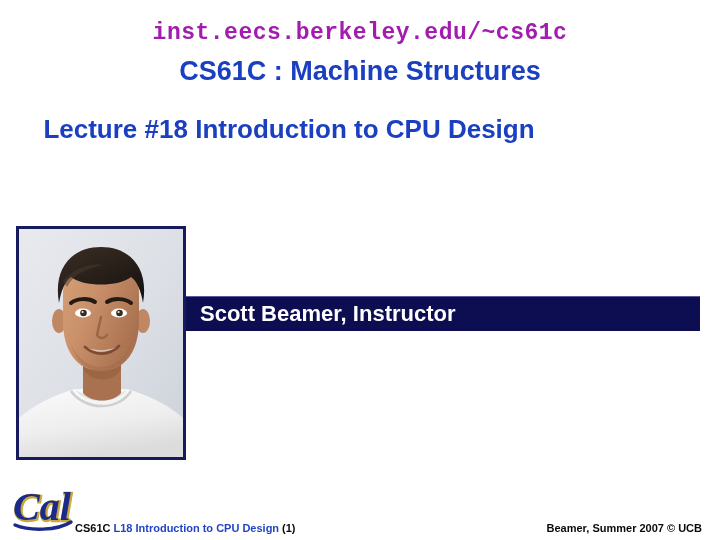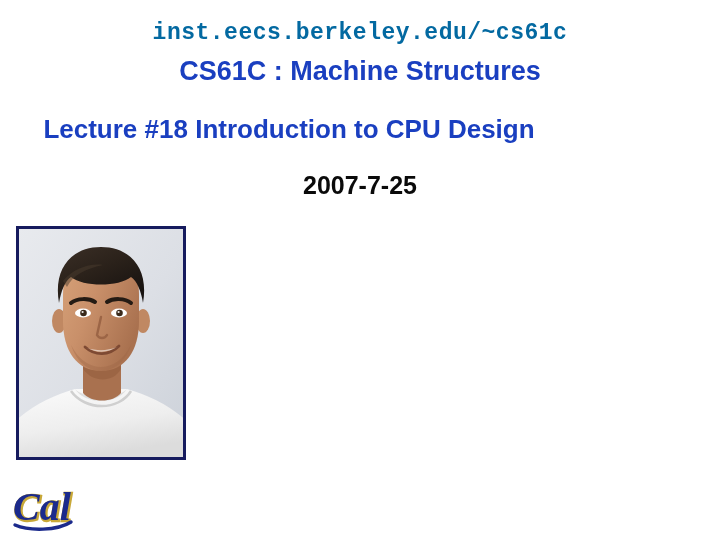--- a/index.html
+++ b/index.html
@@ -34,7 +34,7 @@
     font-size: 23px;
     font-weight: 700;
     letter-spacing: 0.5px;
-    color: #0369a1;
+    color: #a21caf;
     line-height: 1.0;
     white-space: nowrap;
   }

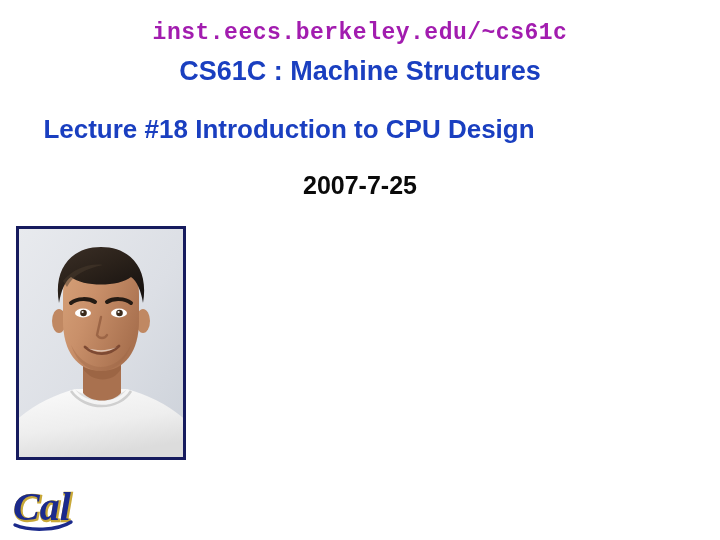--- a/index.html
+++ b/index.html
@@ -163,7 +163,6 @@
 
   <div class="lecture-title">Lecture #18 Introduction to CPU Design</div>
 
-  <div class="lecture-date">2007-7-25</div>
 
   <div class="photo-frame">
     <svg viewBox="0 0 164 228" preserveAspectRatio="xMidYMid slice">

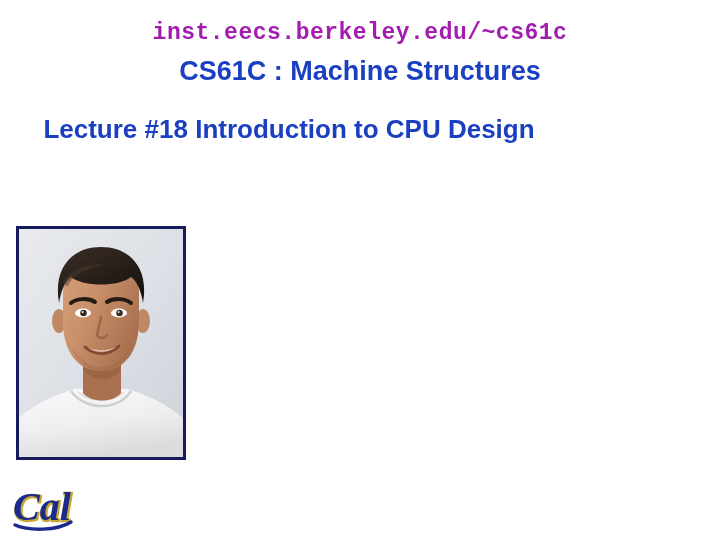--- a/index.html
+++ b/index.html
@@ -228,6 +228,9 @@
     </svg>
   </div>
 
+  <div class="instructor-banner">
+    <span class="instructor-name">Scott Beamer, Instructor</span>
+  </div>
 
   <div class="cal-logo">
     <svg viewBox="0 0 74 48">

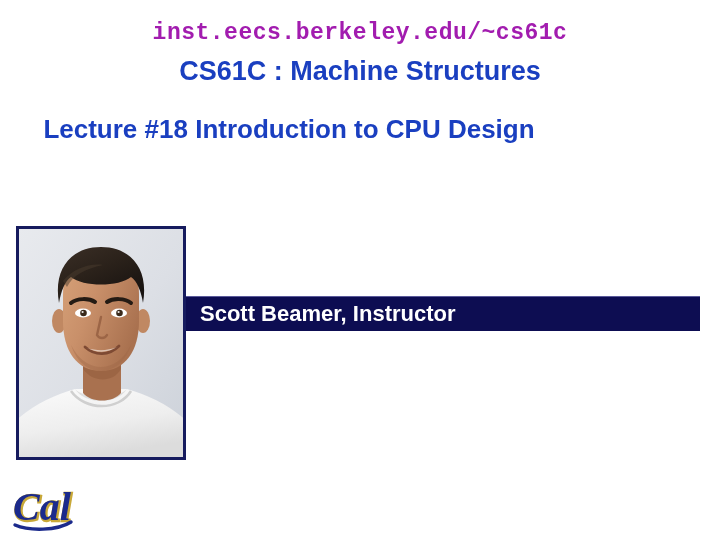--- a/index.html
+++ b/index.html
@@ -242,6 +242,9 @@
     </svg>
   </div>
 
+  <div class="footer-left">
+    <span class="f-course">CS61C</span><span class="f-lecture">L18 Introduction to CPU Design</span><span class="f-page">(1)</span>
+  </div>
 
 
 </div>

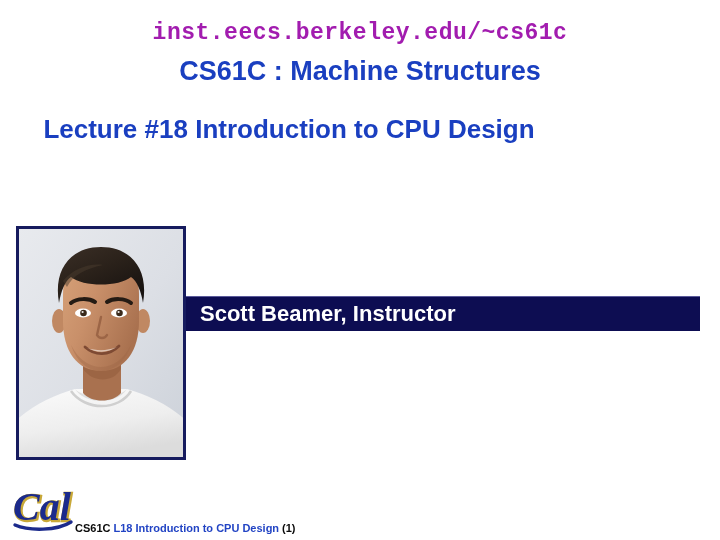--- a/index.html
+++ b/index.html
@@ -246,6 +246,7 @@
     <span class="f-course">CS61C</span><span class="f-lecture">L18 Introduction to CPU Design</span><span class="f-page">(1)</span>
   </div>
 
+  <div class="footer-right">Beamer, Summer 2007 © UCB</div>
 
 </div>
 

